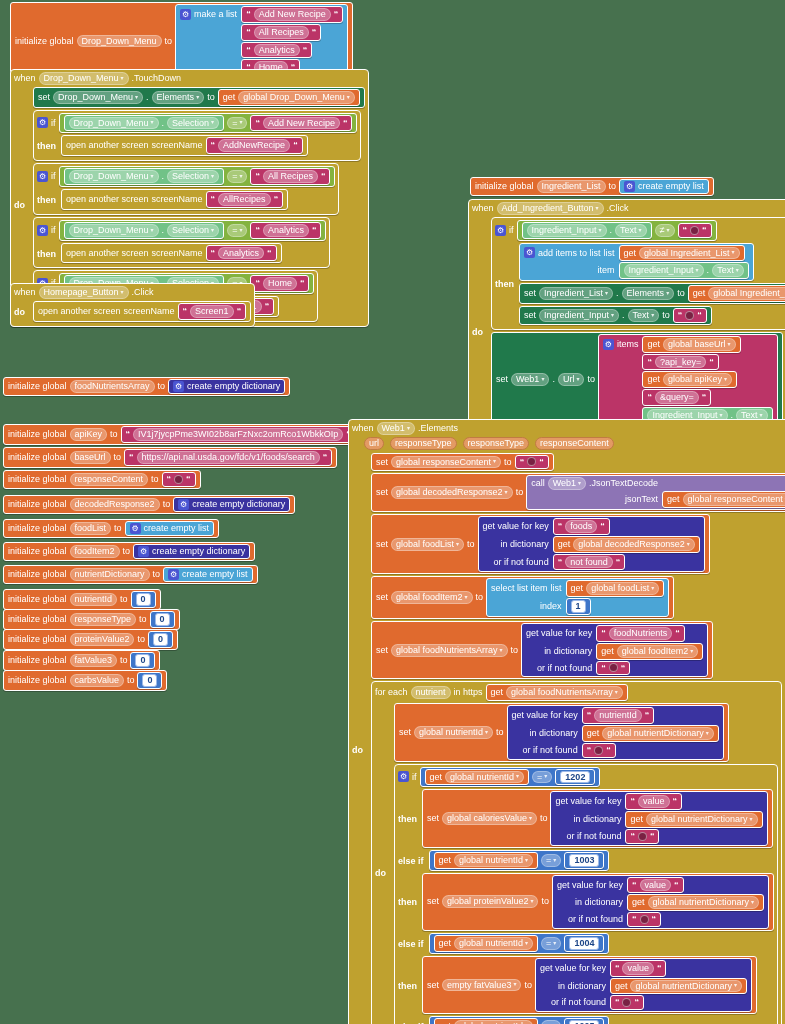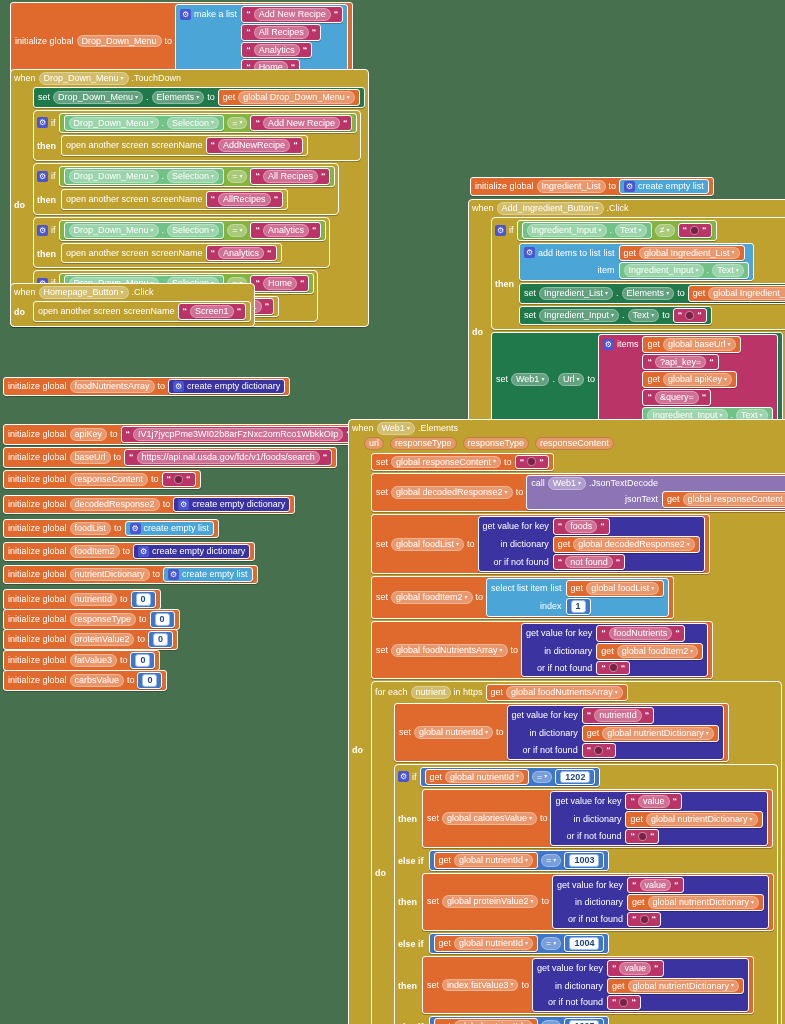--- a/index.html
+++ b/index.html
@@ -1024,7 +1024,7 @@
                         <div class="blk c-var">
                           <span class="lbl">set</span>
                           <span class="fld">
-                            <span>index fatValue3</span>
+                            <span>empty fatValue3</span>
                             <span class="caret">▾</span>
                           </span>
                           <span class="lbl">to</span>

